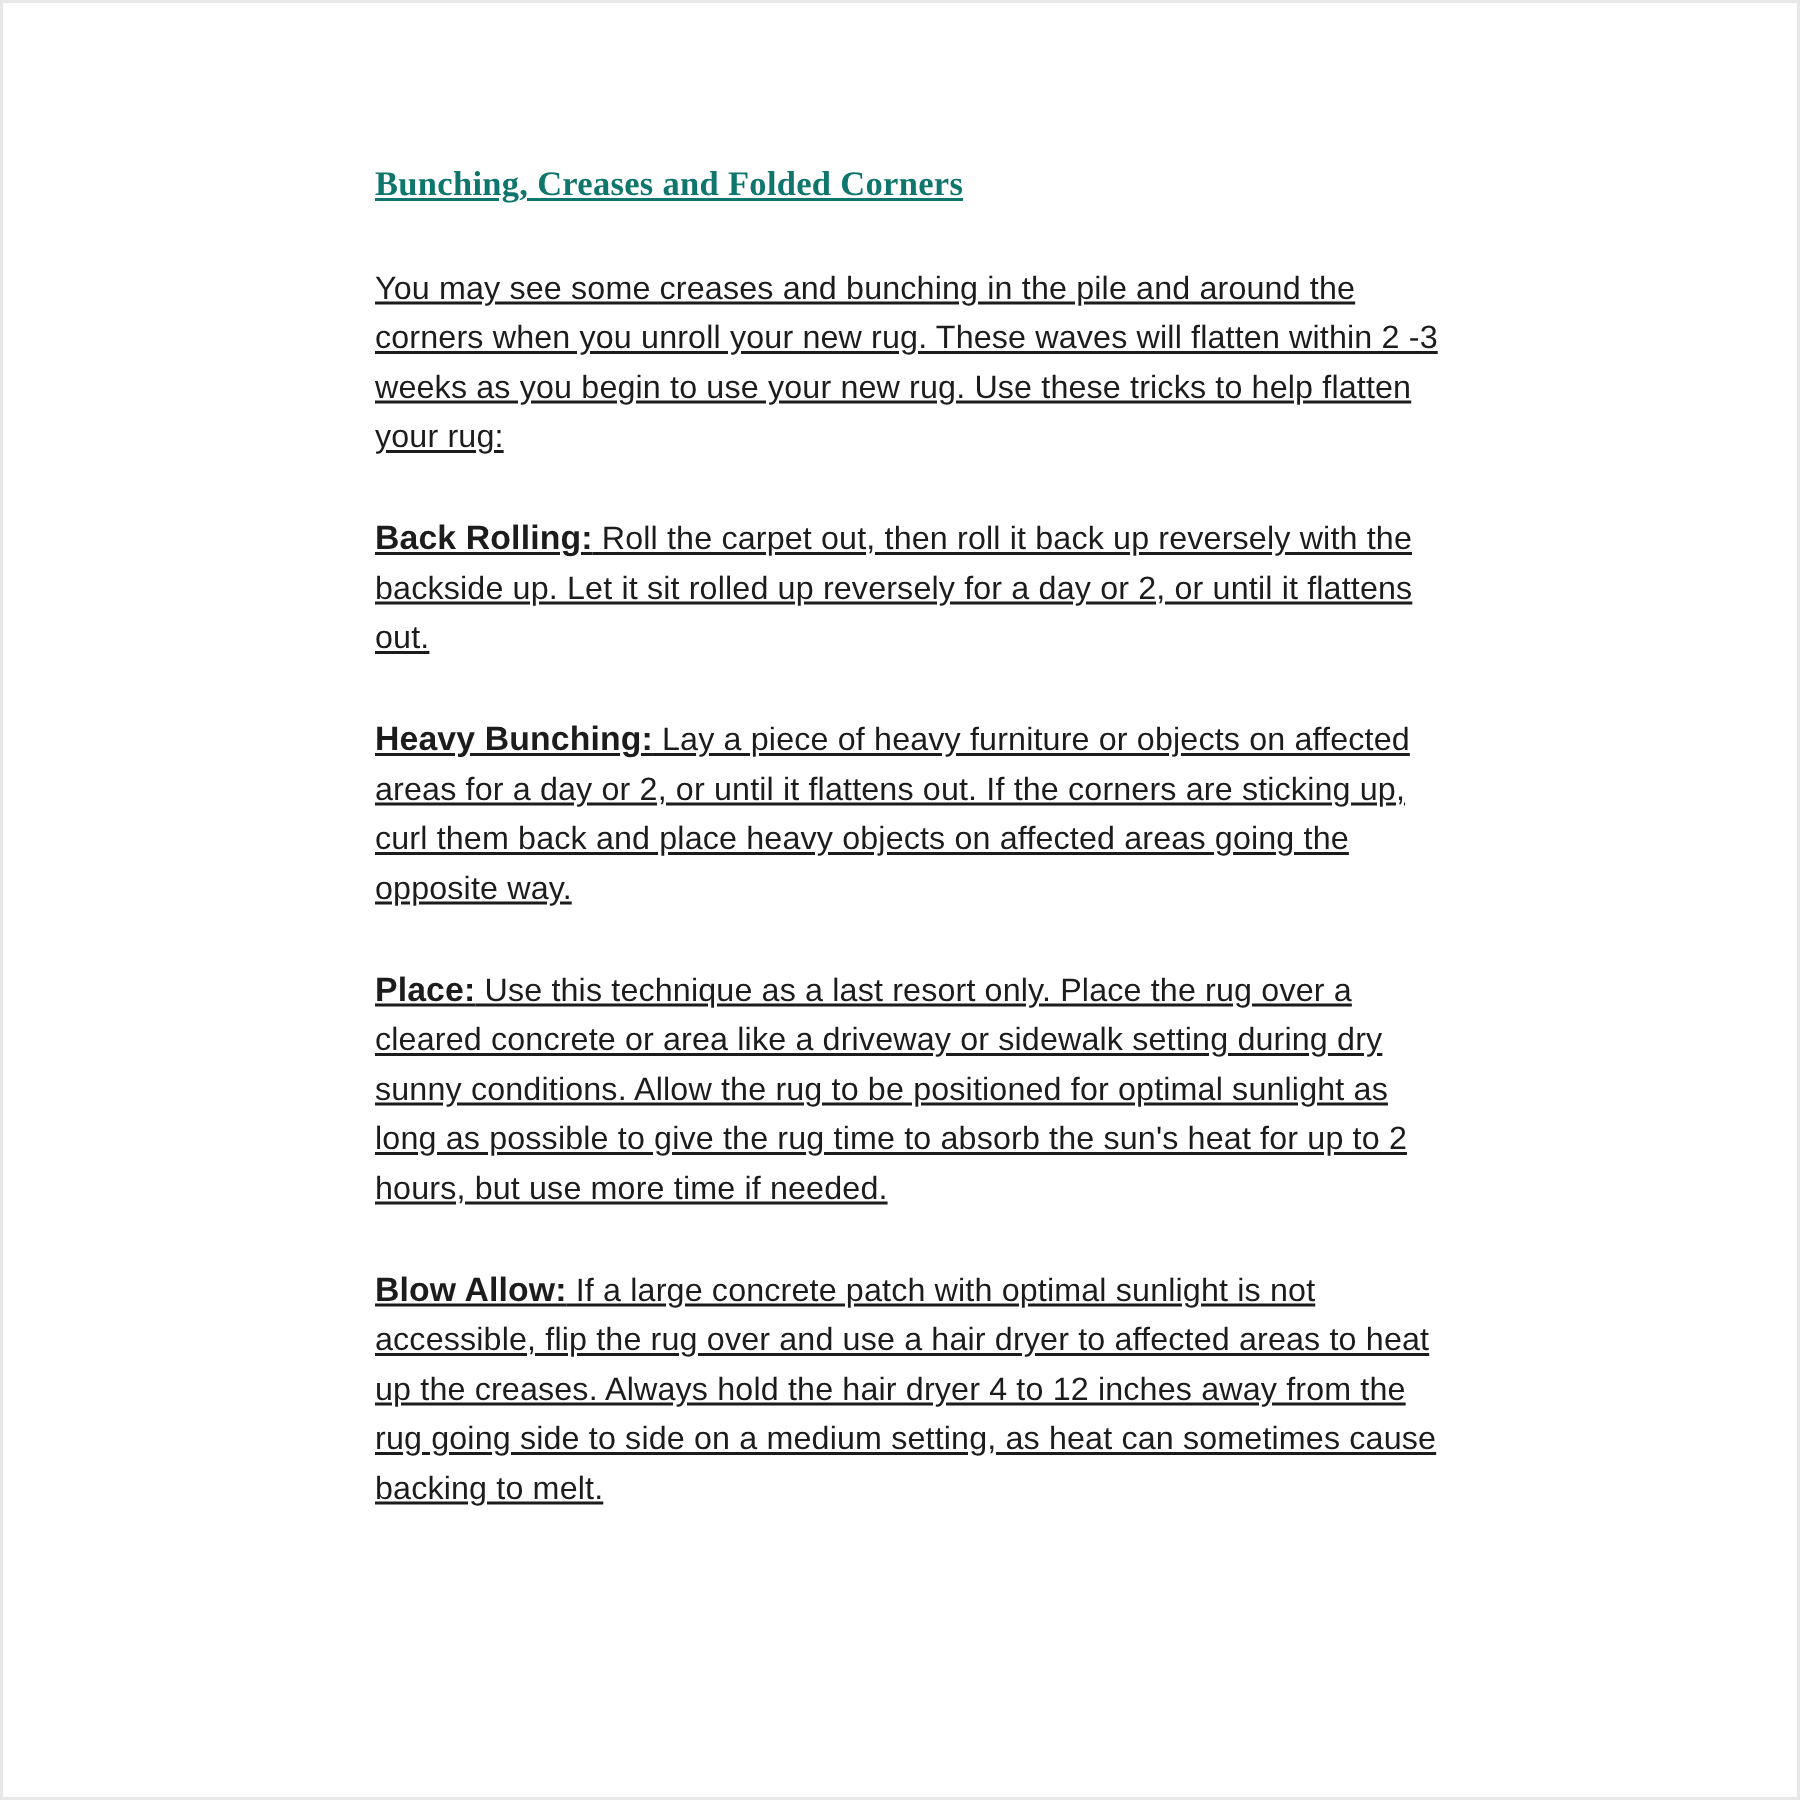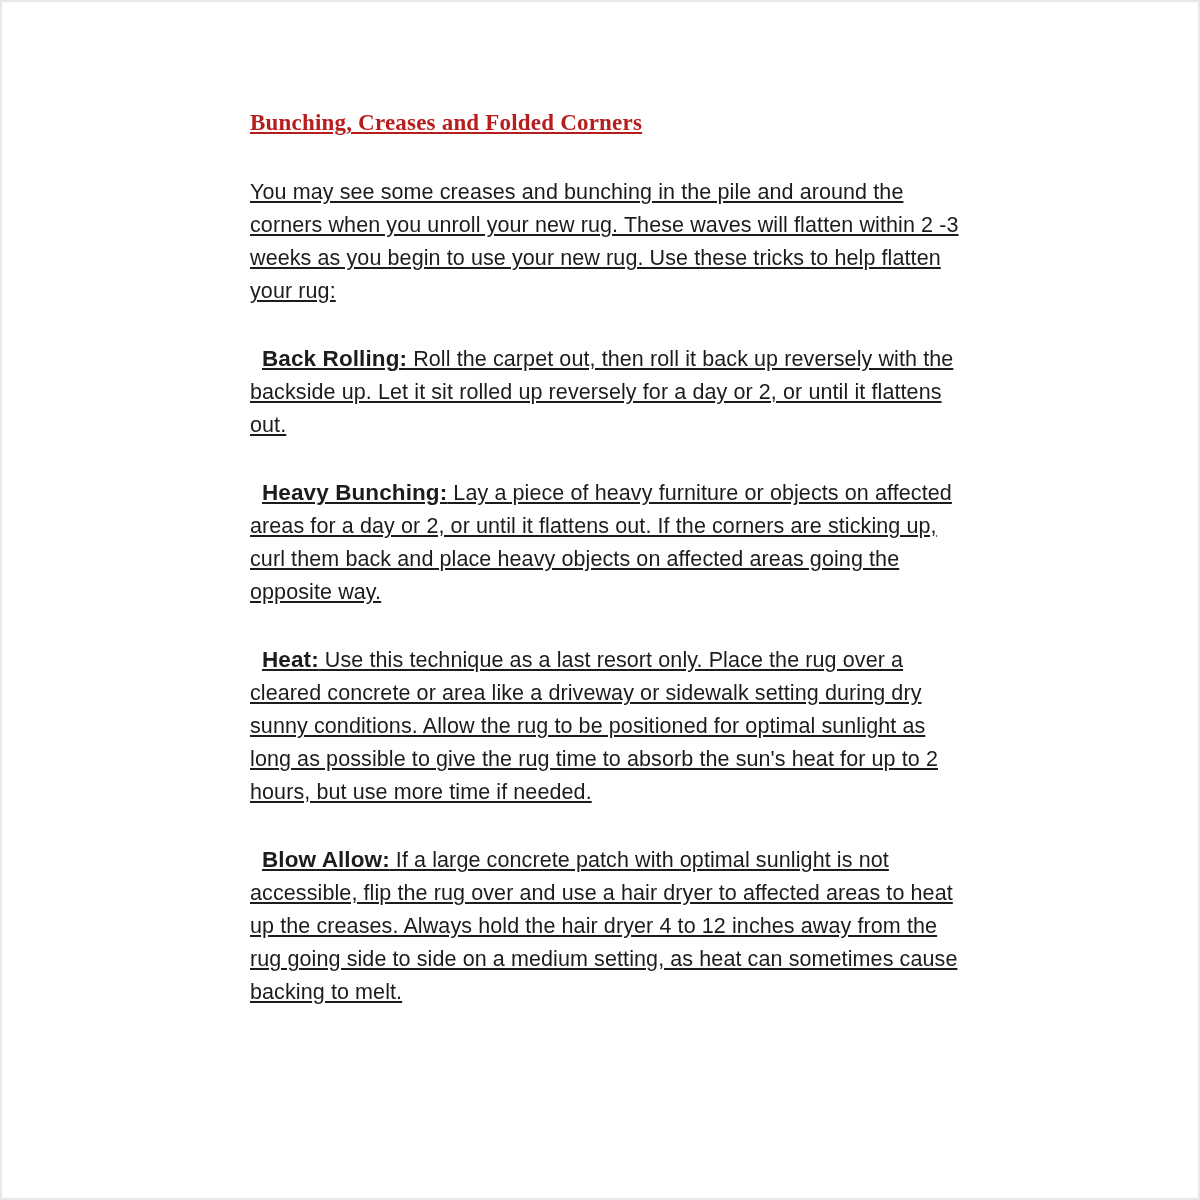--- a/index.html
+++ b/index.html
@@ -27,7 +27,7 @@
     font-family: "Liberation Serif", serif;
     font-weight: bold;
     font-size: 23px;
-    color: #b91c1c;
+    color: #0f766e;
     text-decoration: underline;
     margin: 0 0 40px 0;
     letter-spacing: 0.2px;

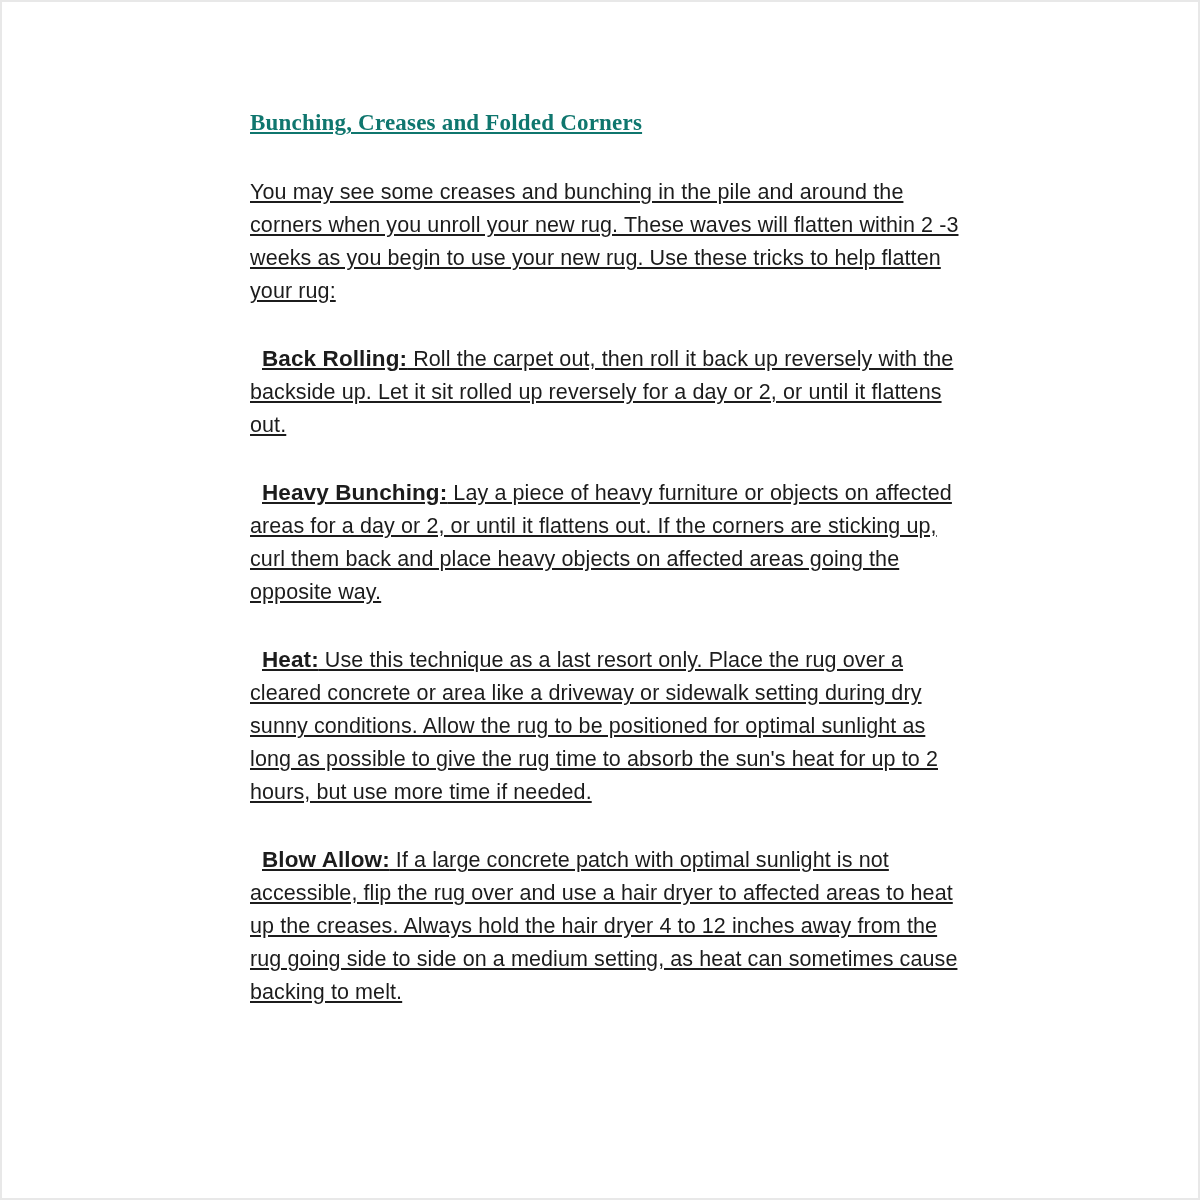--- a/index.html
+++ b/index.html
@@ -43,7 +43,6 @@
   .para .lead {
     font-weight: bold;
     font-size: 22.5px;
-    margin-left: 12px;
   }
 </style>
 </head>

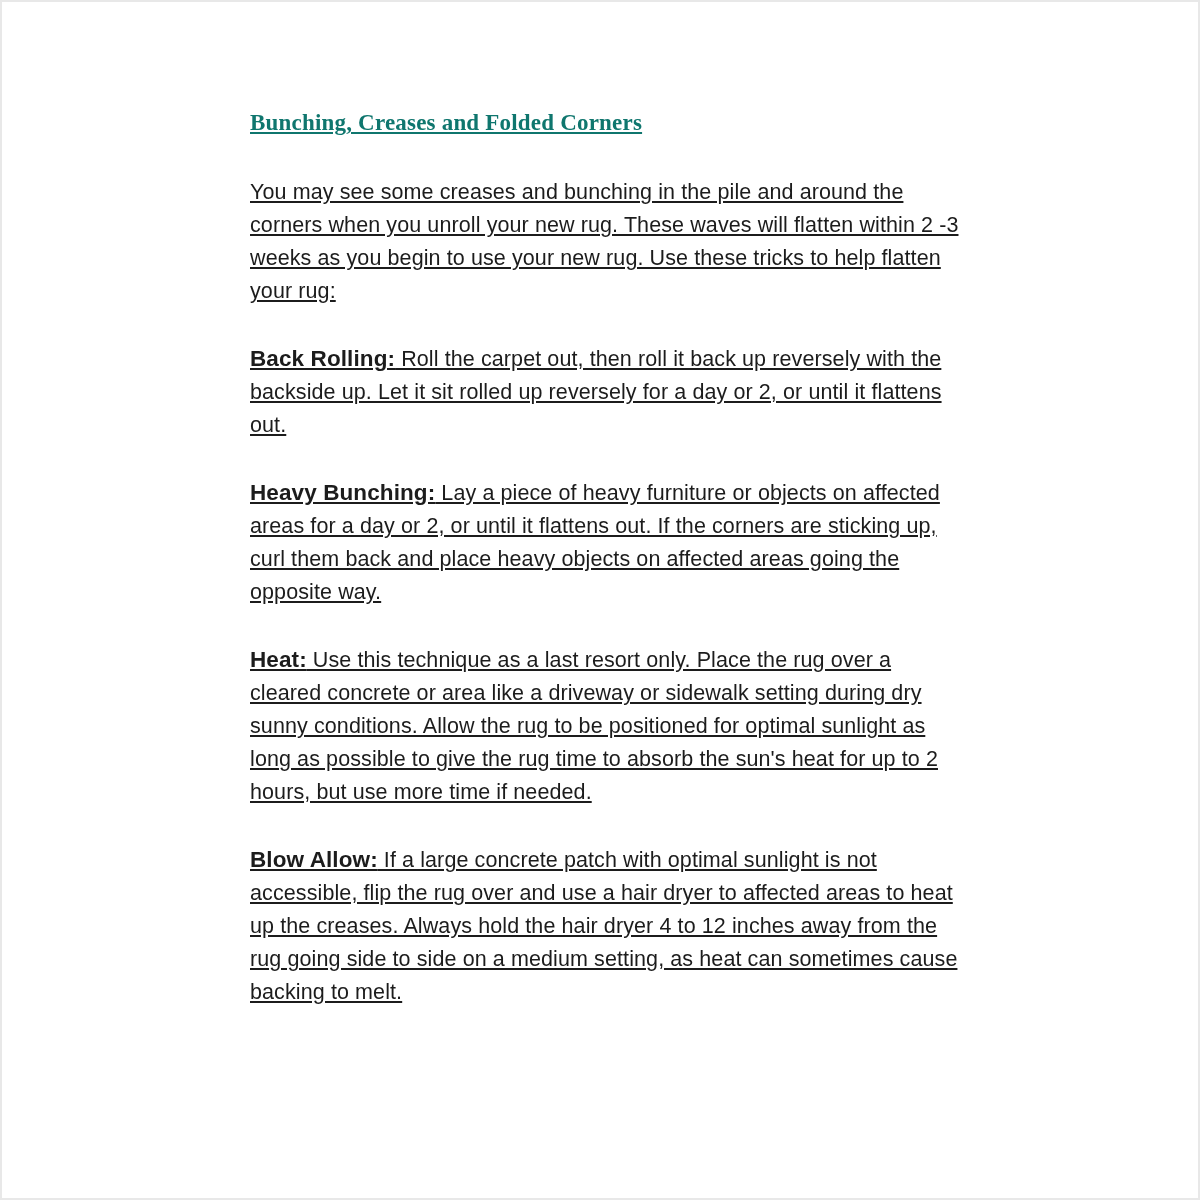--- a/index.html
+++ b/index.html
@@ -58,7 +58,7 @@
 
   <p class="para"><span class="lead">Heavy Bunching:</span><span> Lay a piece of heavy furniture or objects on affected areas for a day or 2, or until it flattens out. If the corners are sticking up, curl them back and place heavy objects on affected areas going the opposite way.</span></p>
 
-  <p class="para"><span class="lead">Heat:</span><span> Use this technique as a last resort only. Place the rug over a cleared concrete or area like a driveway or sidewalk setting during dry sunny conditions. Allow the rug to be positioned for optimal sunlight as long as possible to give the rug time to absorb the sun's heat for up to 2 hours, but use more time if needed.</span></p>
+  <p class="para"><span class="lead">Place:</span><span> Use this technique as a last resort only. Place the rug over a cleared concrete or area like a driveway or sidewalk setting during dry sunny conditions. Allow the rug to be positioned for optimal sunlight as long as possible to give the rug time to absorb the sun's heat for up to 2 hours, but use more time if needed.</span></p>
 
   <p class="para"><span class="lead">Blow Allow:</span><span> If a large concrete patch with optimal sunlight is not accessible, flip the rug over and use a hair dryer to affected areas to heat up the creases. Always hold the hair dryer 4 to 12 inches away from the rug going side to side on a medium setting, as heat can sometimes cause backing to melt.</span></p>
 

